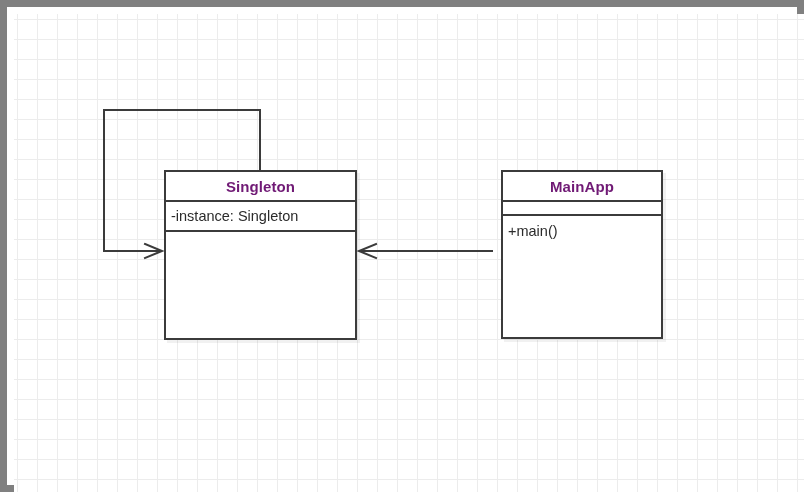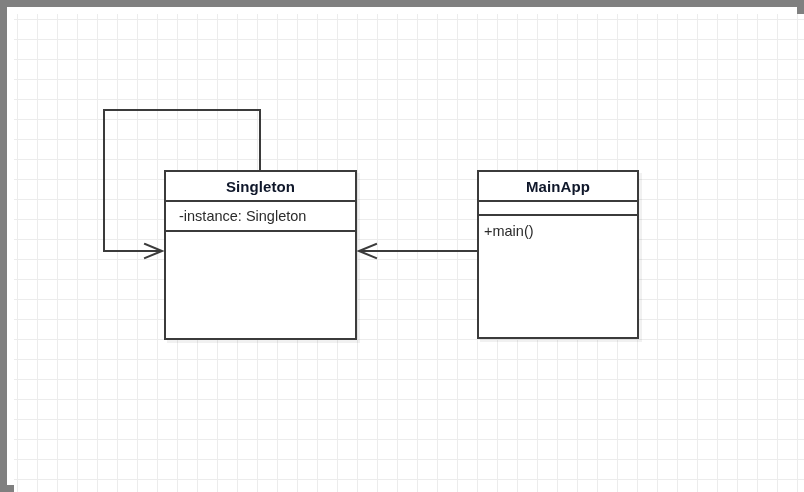--- a/index.html
+++ b/index.html
@@ -67,7 +67,7 @@
     justify-content: center;
     font-weight: bold;
     font-size: 15px;
-    color: #0f172a;
+    color: #701a75;
     letter-spacing: 0.1px;
   }
   .uml-attr-compartment {

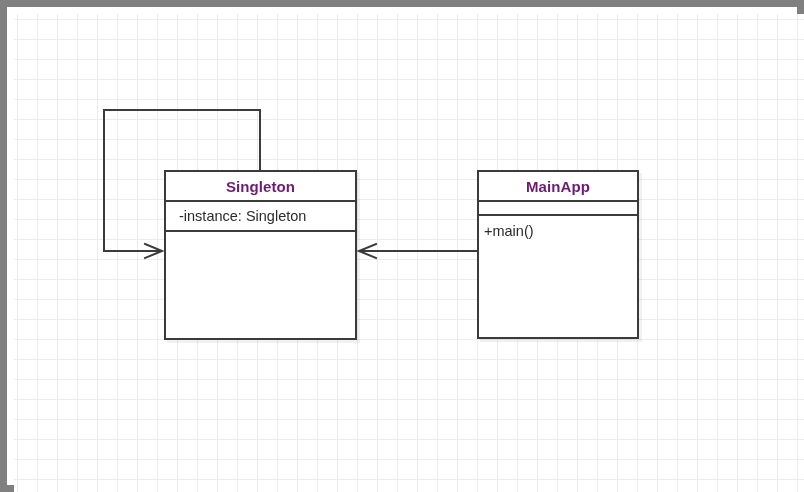--- a/index.html
+++ b/index.html
@@ -104,7 +104,7 @@
   #class-singleton .uml-ops-compartment { height: 104px; }
 
   #class-mainapp {
-    left: 477px;
+    left: 501px;
     top: 170px;
     width: 162px;
     height: 169px;

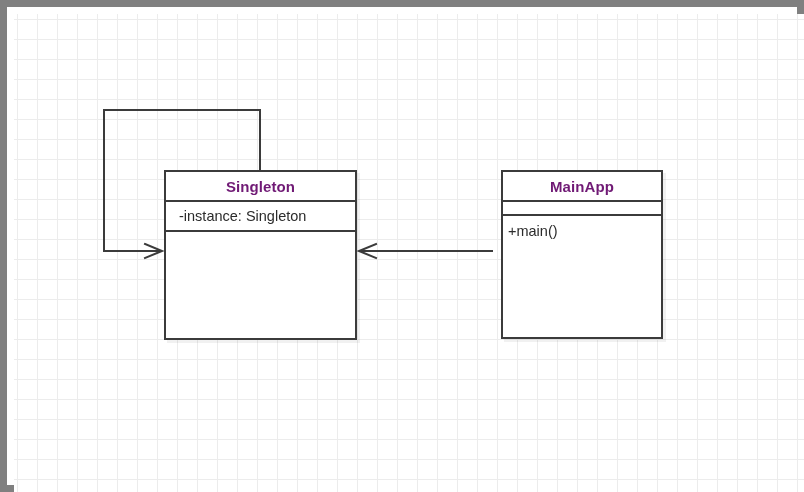--- a/index.html
+++ b/index.html
@@ -73,7 +73,7 @@
   .uml-attr-compartment {
     box-sizing: border-box;
     border-bottom: 2px solid #3b3b3b;
-    padding: 2px 0 0 13px;
+    padding: 2px 0 0 5px;
     font-size: 14.5px;
     color: #2b2b2b;
     line-height: 24px;

